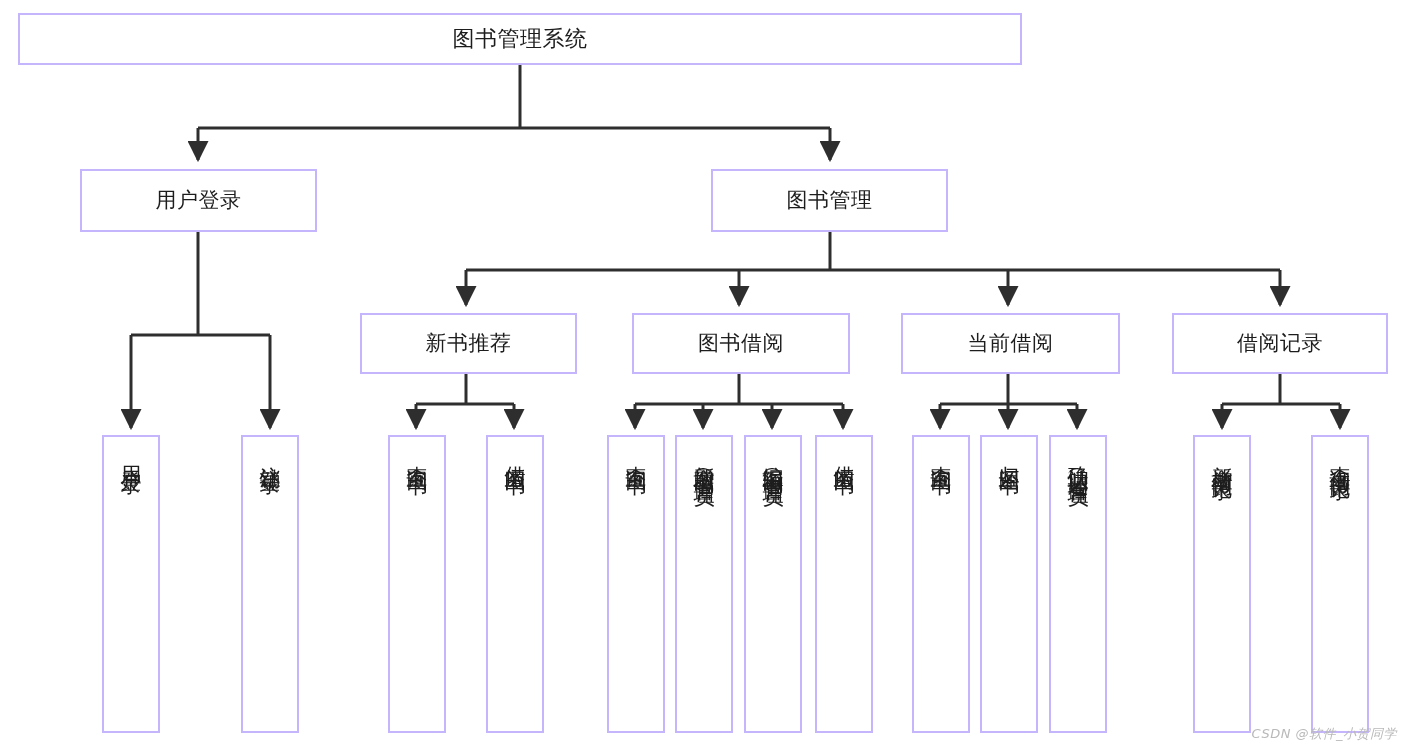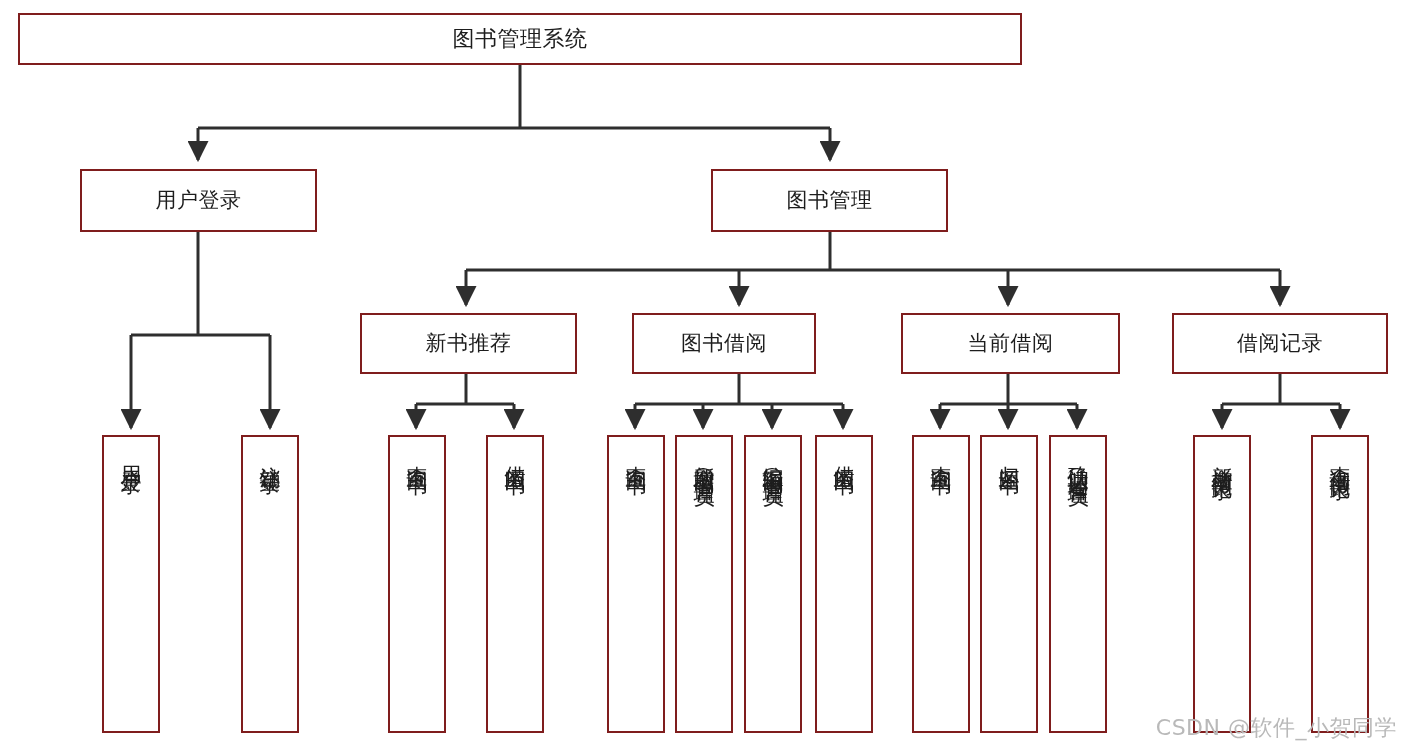--- a/index.html
+++ b/index.html
@@ -20,7 +20,7 @@
     position:absolute;
     box-sizing:border-box;
     background:#ffffff;
-    border:2px solid #7f1d1d;
+    border:2px solid #c4b5fd;
     display:flex;
     align-items:center;
     justify-content:center;

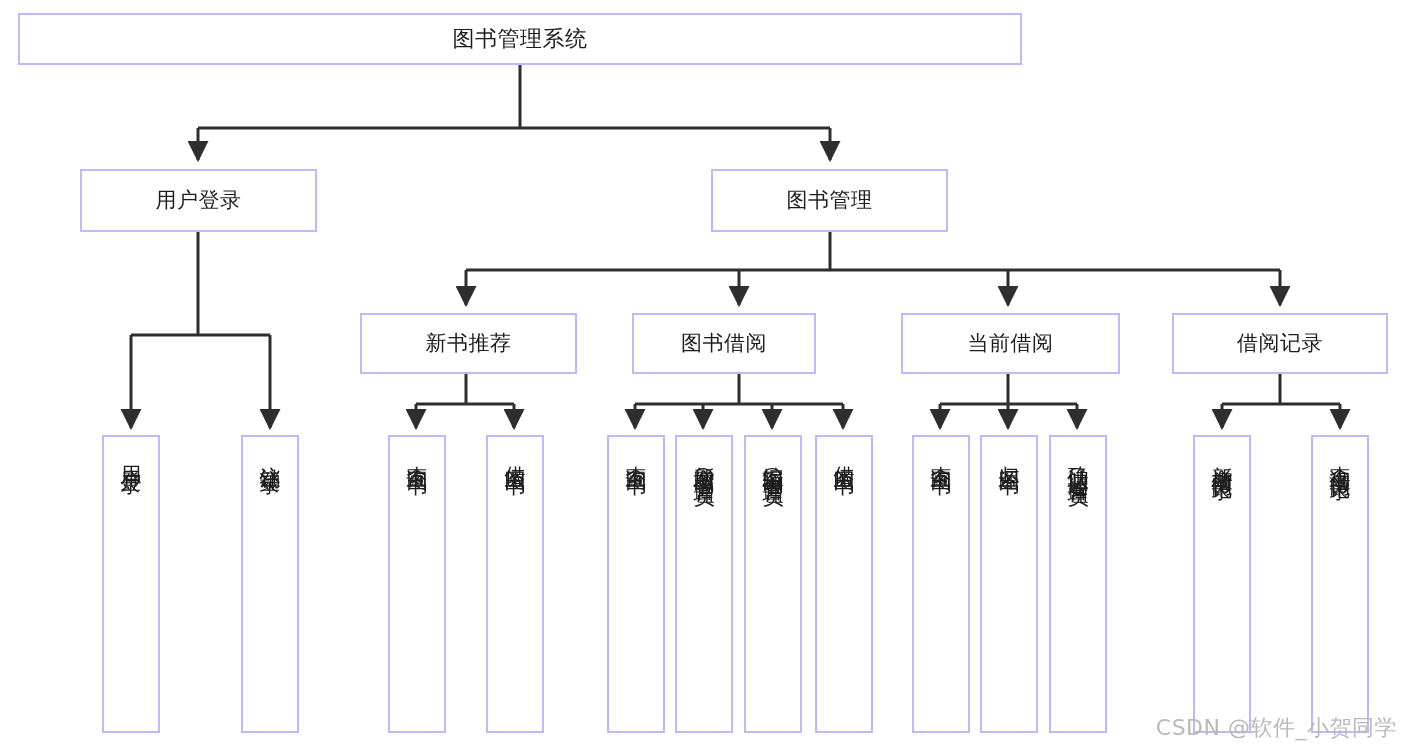--- a/index.html
+++ b/index.html
@@ -139,7 +139,7 @@
     <span class="label">图书管理</span>
   </div>
 
-  <div class="node h-node" style="left:632px;top:313px;width:184px;height:61px;">
+  <div class="node h-node" style="left:632px;top:313px;width:218px;height:61px;">
     <span class="label">图书借阅</span>
   </div>
 

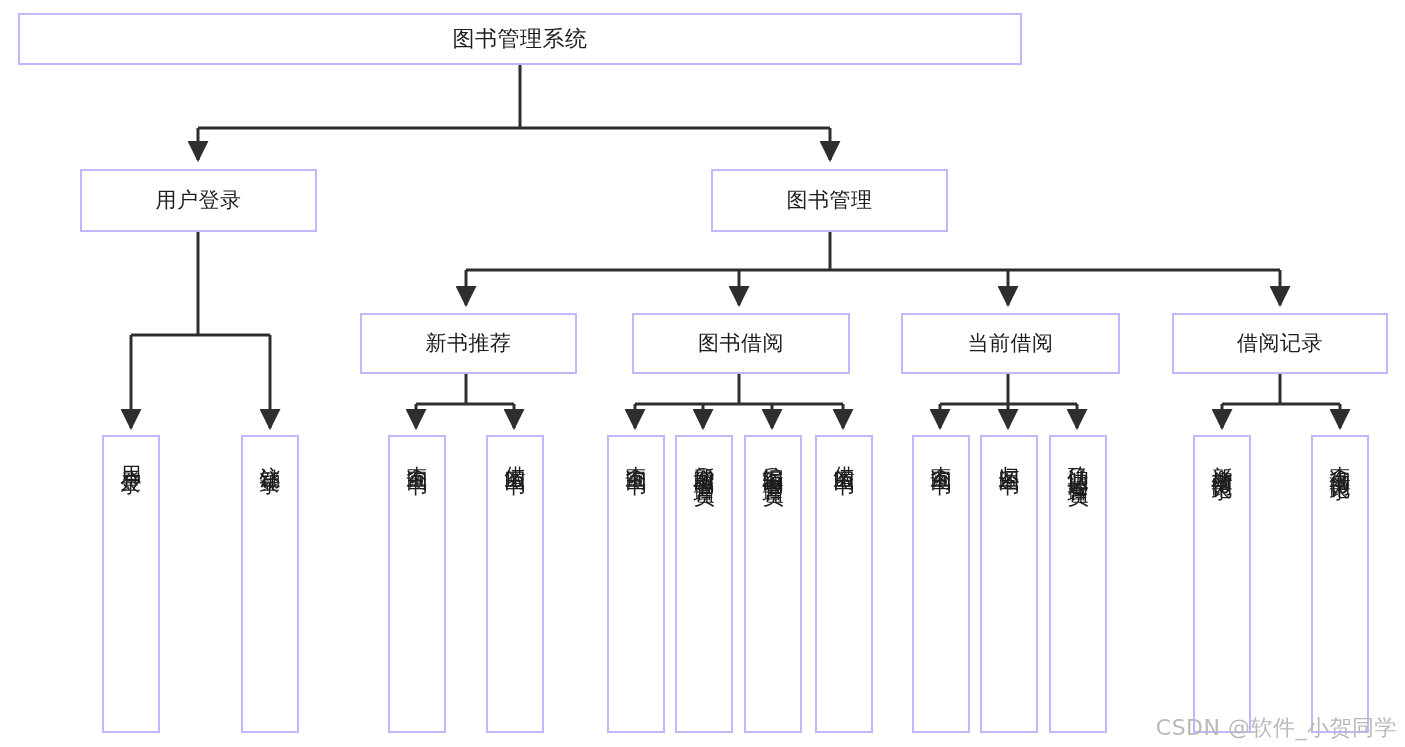--- a/index.html
+++ b/index.html
@@ -61,11 +61,12 @@
     position:absolute;
     right:8px;
     bottom:4px;
-    font-size:22px;
+    font-size:13px;
     color:#b9b9b9;
     letter-spacing:.5px;
     white-space:nowrap;
     pointer-events:none;
+    font-style:italic;
   }
 </style>
 </head>

